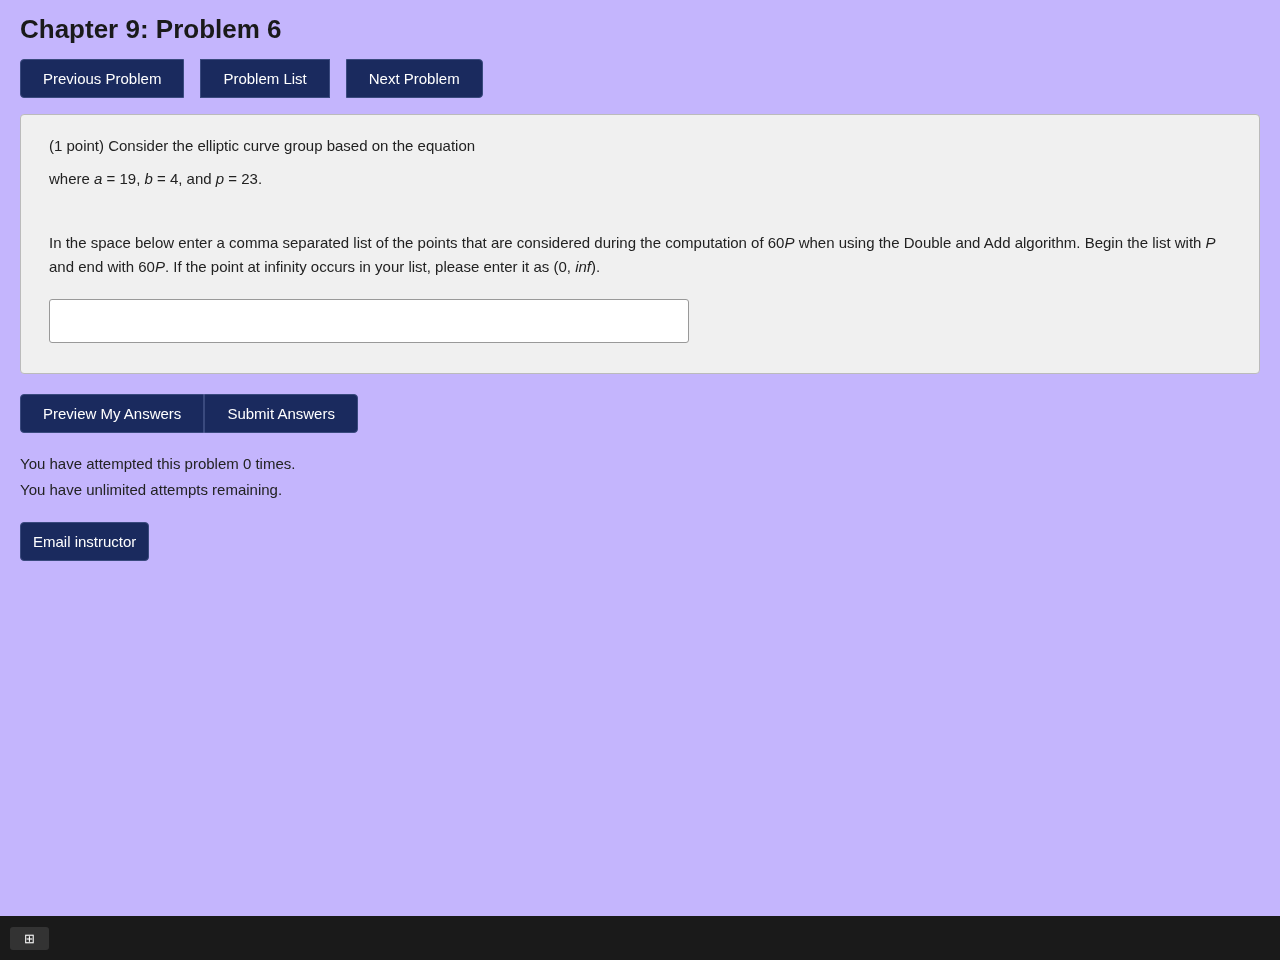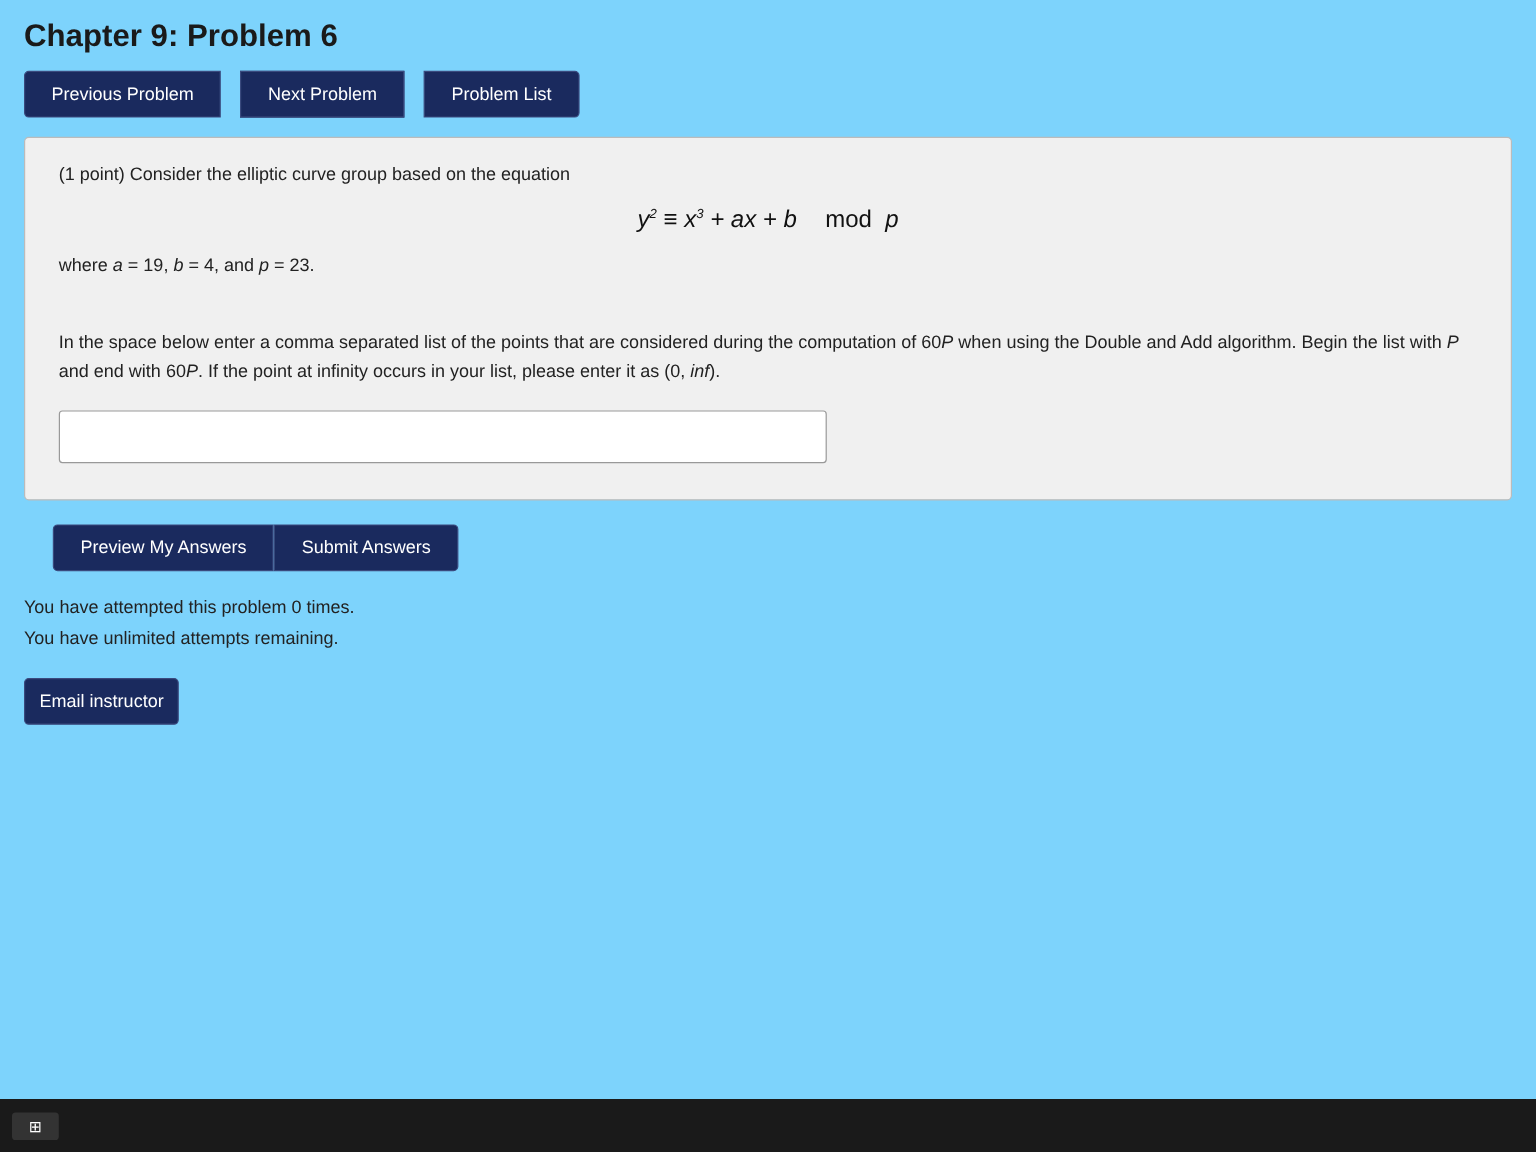--- a/index.html
+++ b/index.html
@@ -18,7 +18,7 @@
     }
 
     .page-wrapper {
-      background-color: #7dd3fc;
+      background-color: #c4b5fd;
       padding: 10px 20px 20px 20px;
       min-height: 960px;
     }

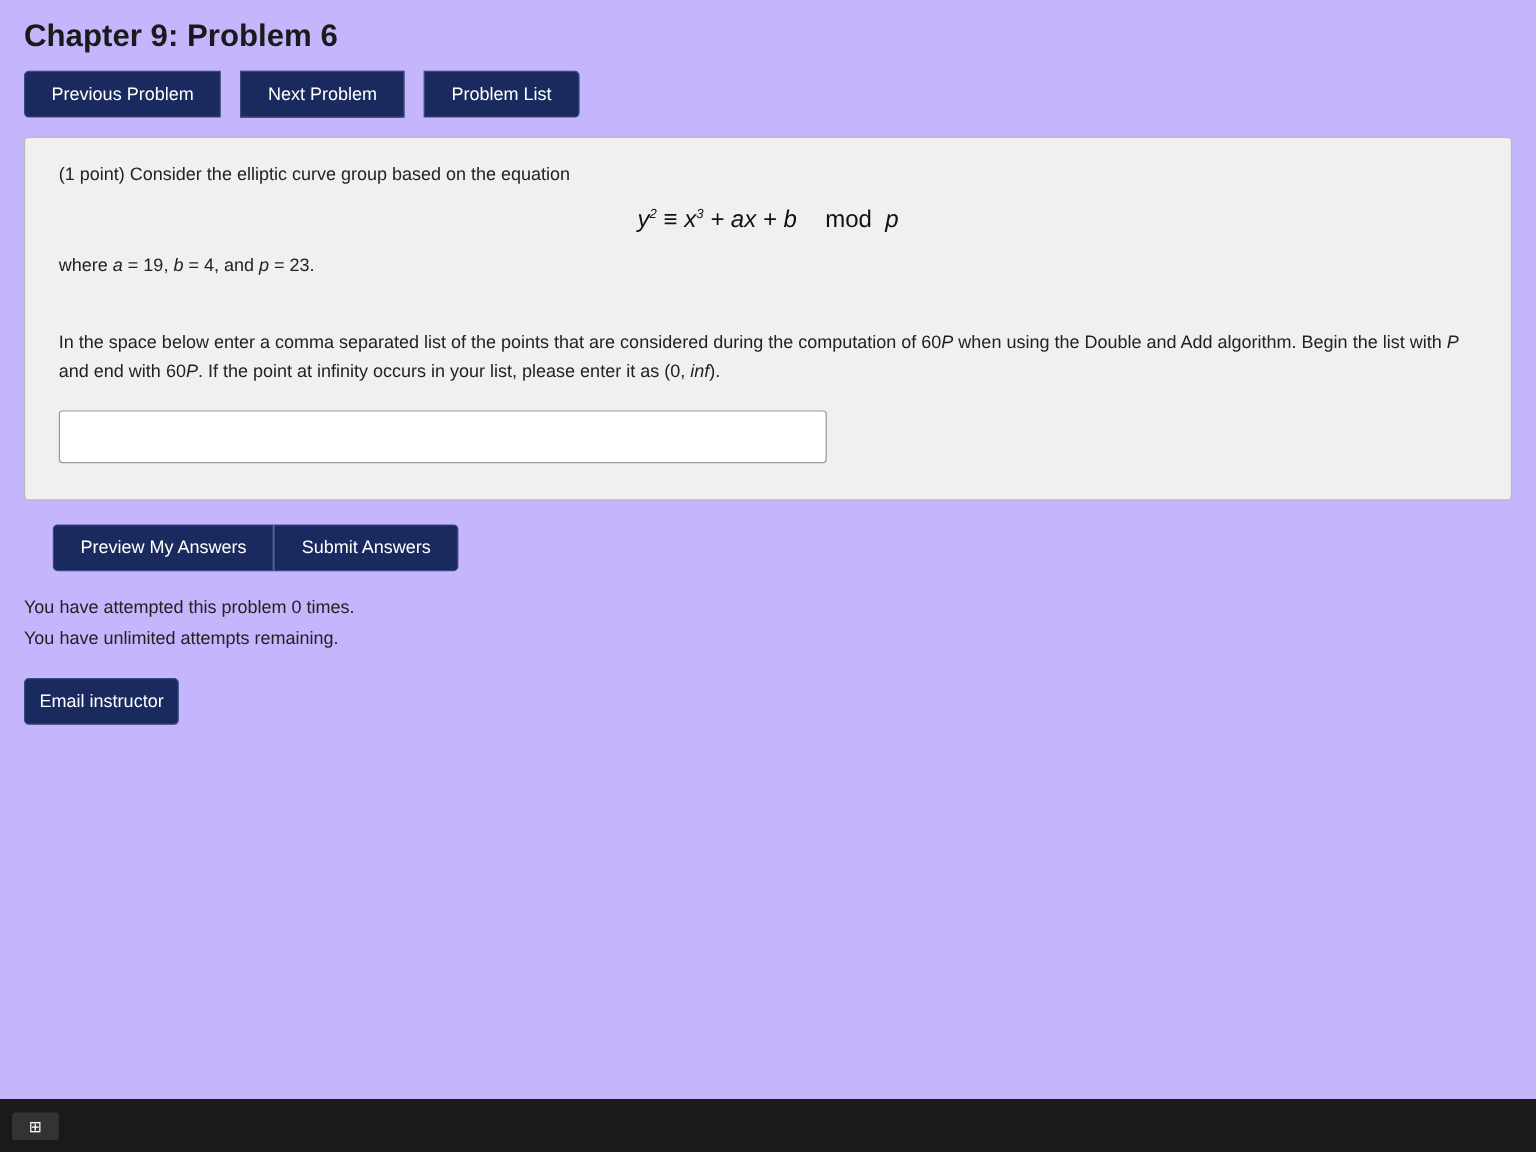--- a/index.html
+++ b/index.html
@@ -200,8 +200,8 @@
 
   <div class="nav-buttons">
     <button class="nav-btn">Previous Problem</button>
+    <button class="nav-btn">Problem List</button>
     <button class="nav-btn">Next Problem</button>
-    <button class="nav-btn">Problem List</button>
   </div>
 
   <div class="problem-box">

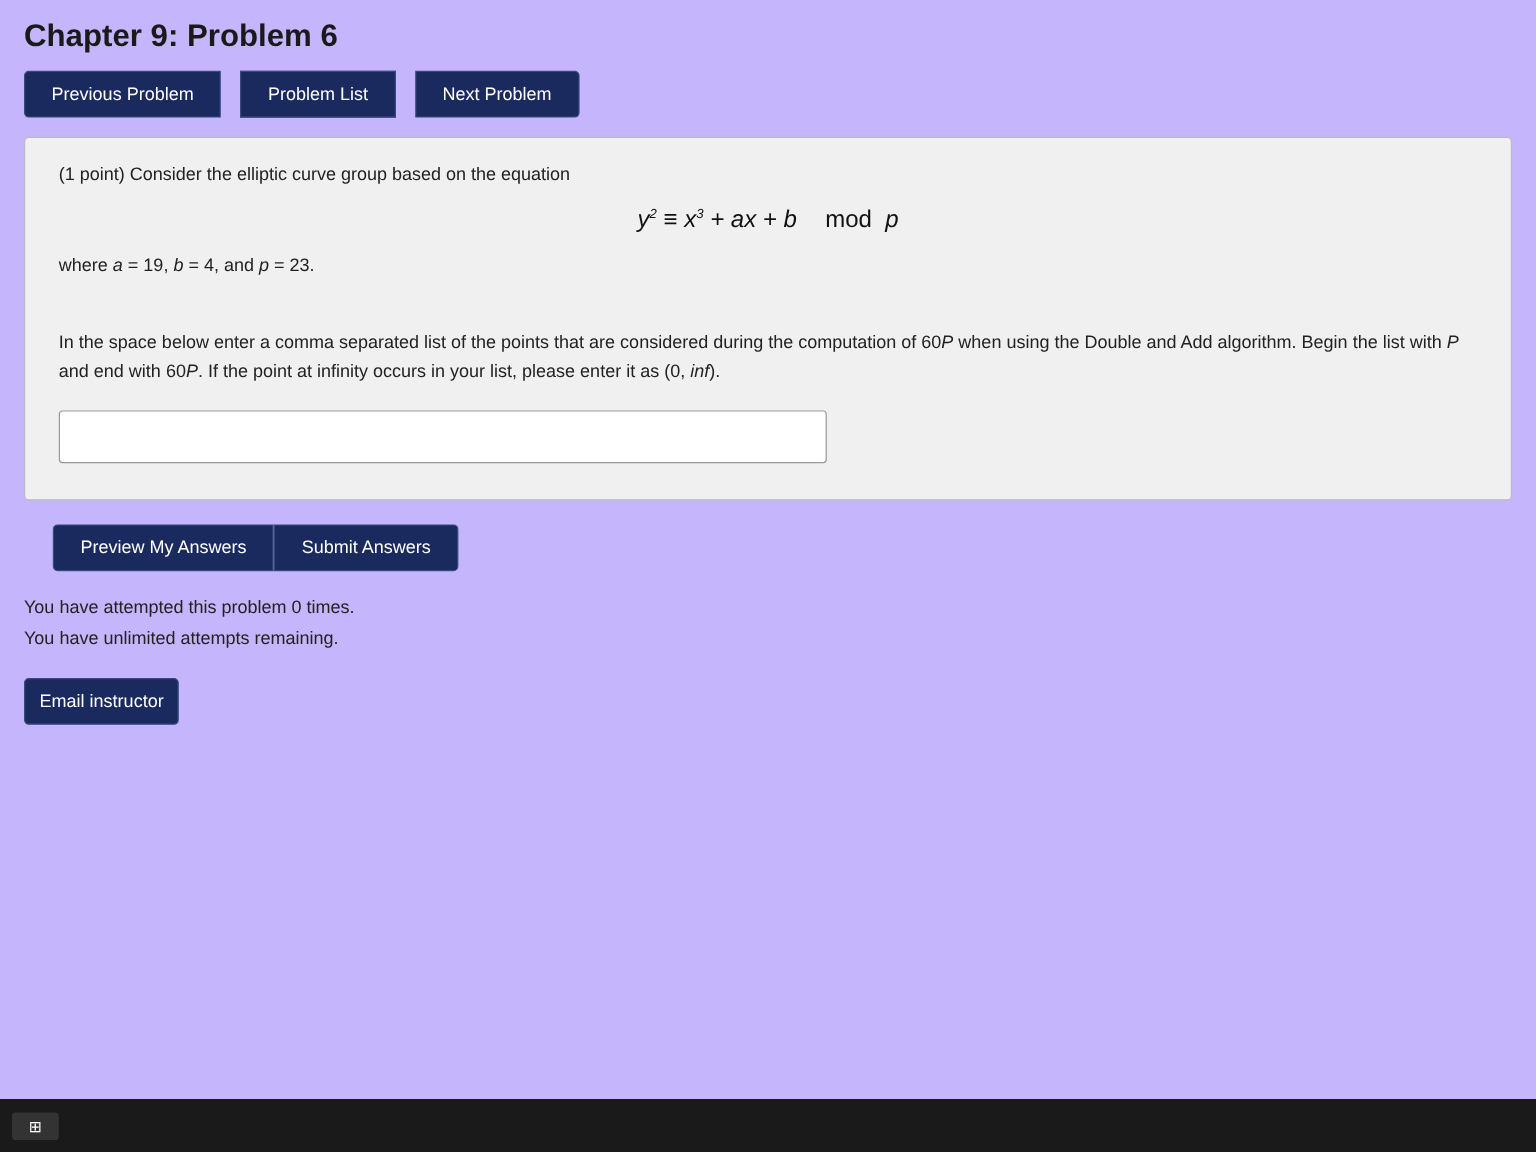--- a/index.html
+++ b/index.html
@@ -208,12 +208,6 @@
 
     <div class="problem-intro">(1 point) Consider the elliptic curve group based on the equation</div>
 
-    <div class="equation-block">
-      <span class="math-italic">
-        y<sup>2</sup> ≡ x<sup>3</sup> + ax + b
-      </span>
-      <span class="mod-text">mod &nbsp;<span class="math-italic">p</span></span>
-    </div>
 
     <div class="params-line">
       where <span class="math-italic">a</span> = 19, <span class="math-italic">b</span> = 4, and <span class="math-italic">p</span> = 23.

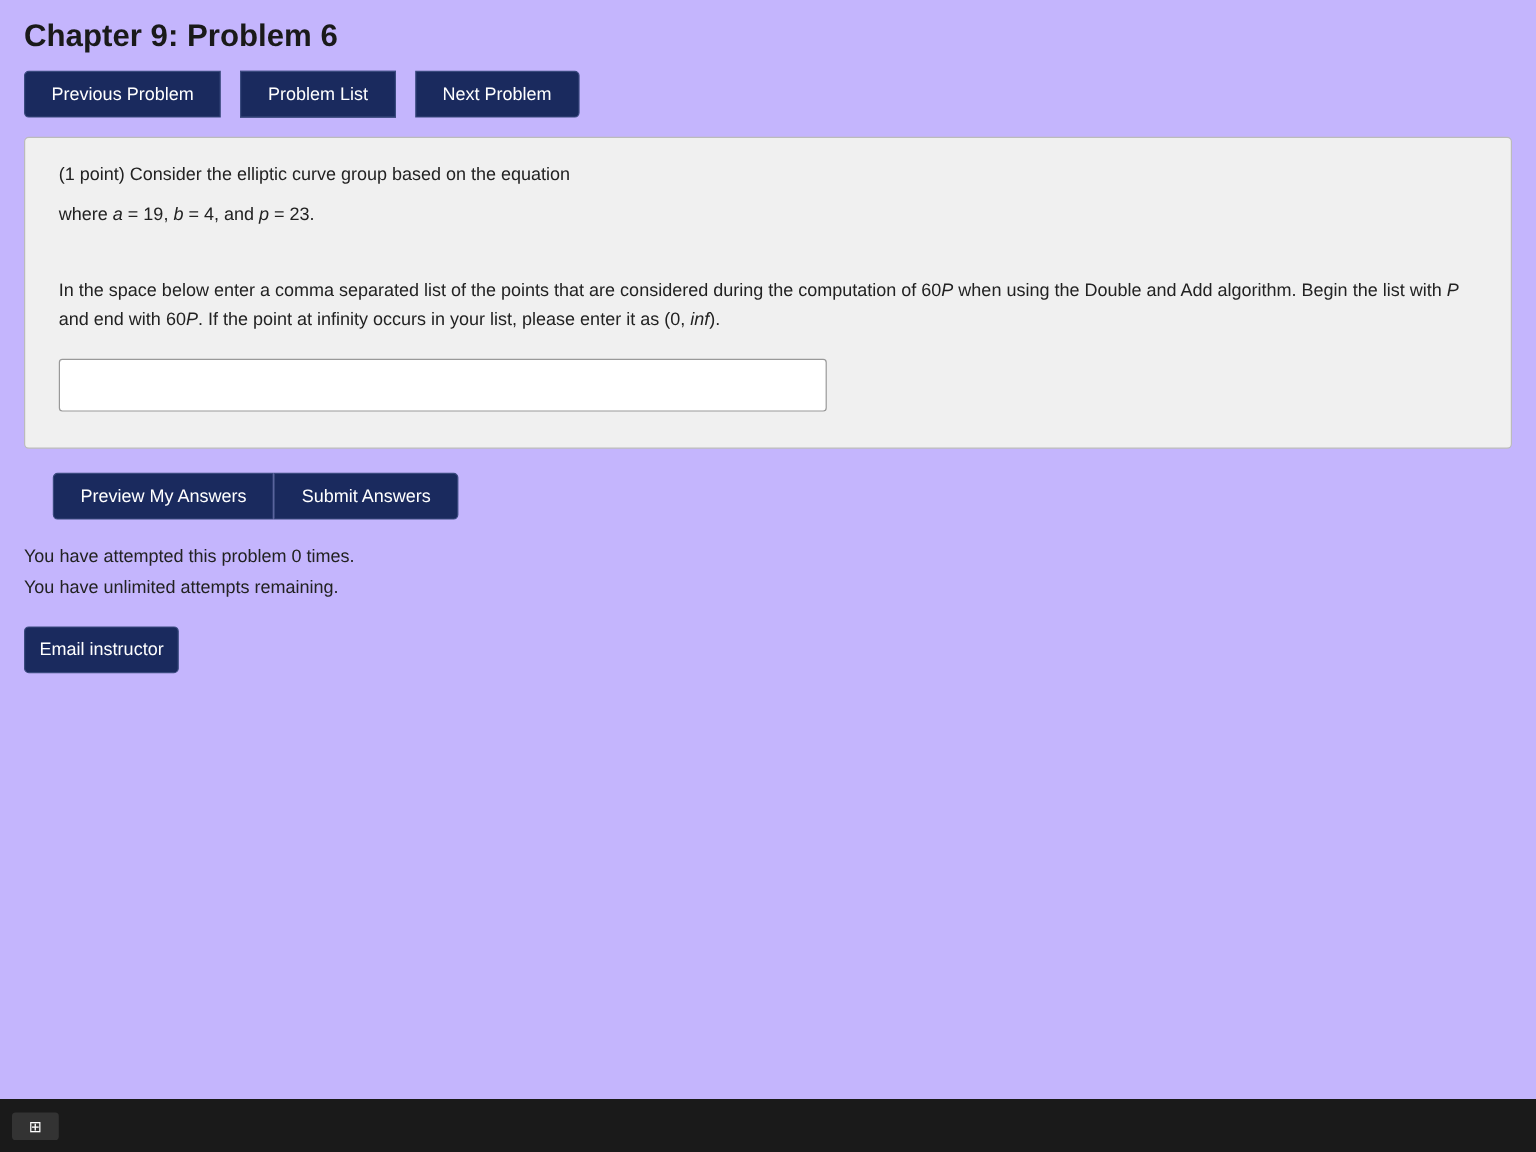--- a/index.html
+++ b/index.html
@@ -134,7 +134,6 @@
 
     .bottom-btn:first-child {
       border-radius: 4px 0 0 4px;
-      margin-left: 24px;
     }
 
     .bottom-btn:last-child {

